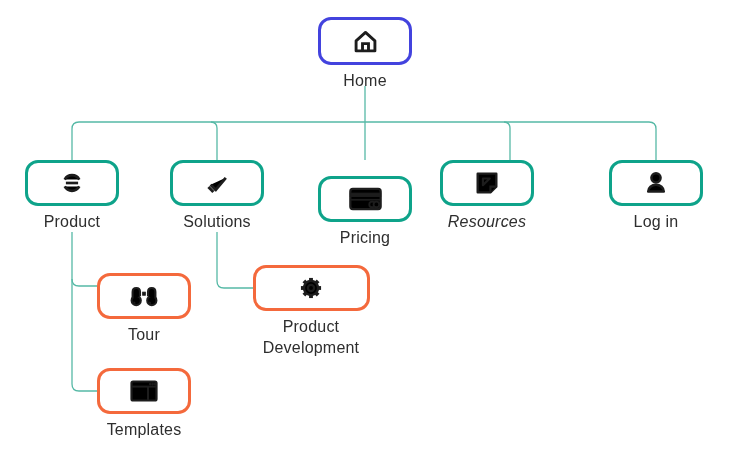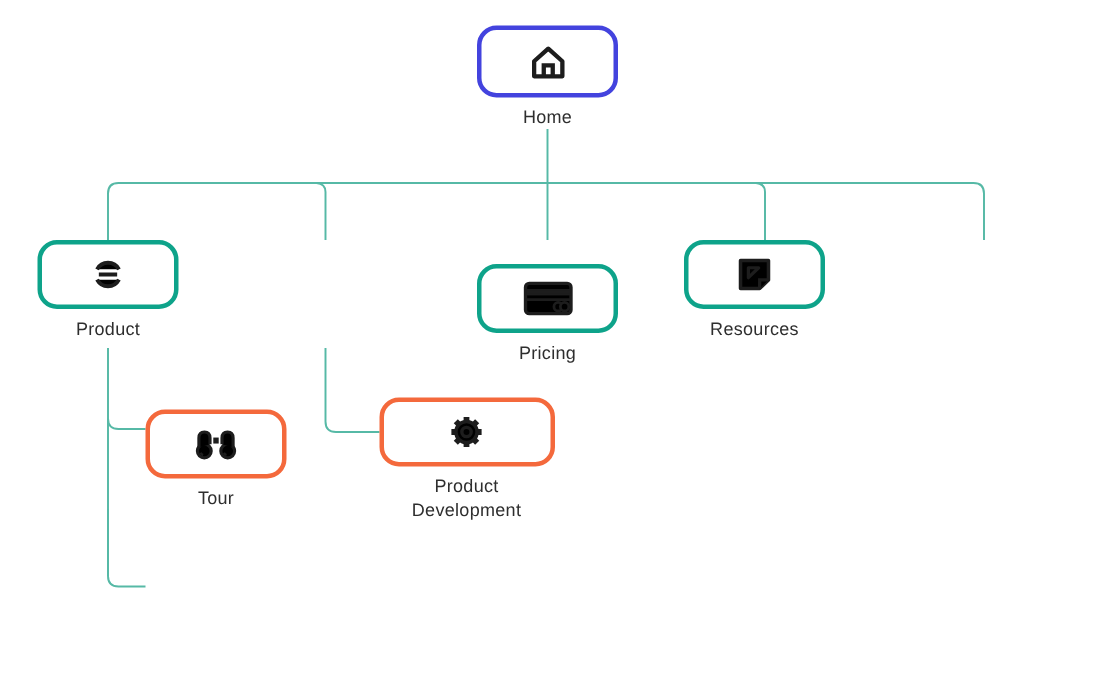--- a/index.html
+++ b/index.html
@@ -30,7 +30,7 @@
   .box-wide{width:117px;}
   .label{
     margin-top:6px;
-    font-size:12px;
+    font-size:16px;
     letter-spacing:0.2px;
     color:#2e2e2e;
     text-align:center;

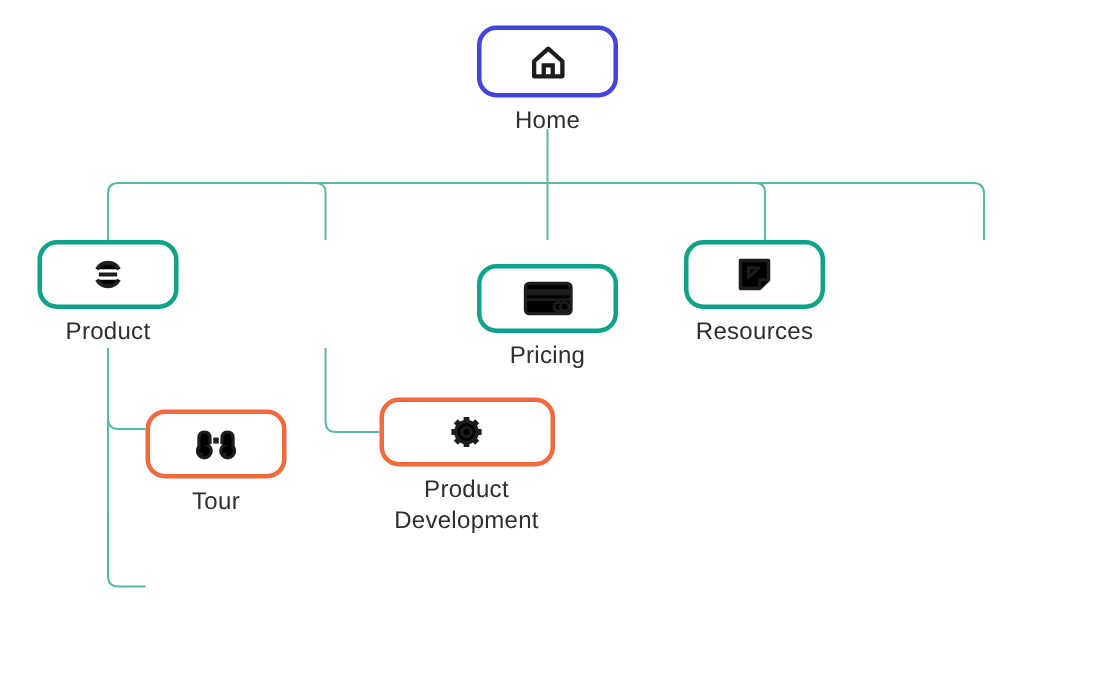--- a/index.html
+++ b/index.html
@@ -93,6 +93,15 @@
     <div class="label">Product</div>
   </div>
 
+  <div class="node n-solutions">
+    <div class="box box-teal">
+      <svg class="icon" width="30" height="30" viewBox="0 0 28 28">
+        <path d="M8 15.6 L12.8 20.4 L22.2 9.2" stroke-width="2.7" stroke-linejoin="round"></path>
+        <path d="M6 17.8 L10.6 22.4" stroke-width="2.7"></path>
+      </svg>
+    </div>
+    <div class="label">Solutions</div>
+  </div>
 
   <div class="node n-pricing">
     <div class="box box-teal">

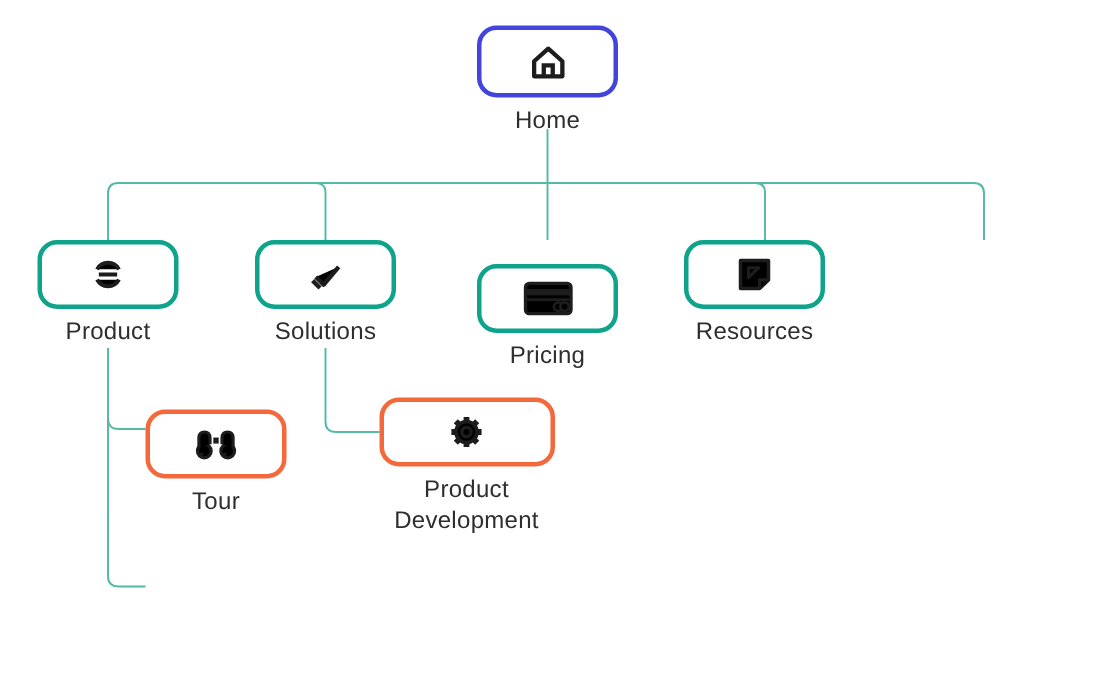--- a/index.html
+++ b/index.html
@@ -44,7 +44,7 @@
   .n-product{left:12px;top:160px;justify-content:space-between;}
   .n-solutions{left:157px;top:160px;}
   .n-pricing{left:305px;top:176px;}
-  .n-resources{left:443px;top:160px;}
+  .n-resources{left:427px;top:160px;font-style:italic;}
   .n-login{left:596px;top:160px;}
   .n-tour{left:84px;top:273px;}
   .n-pd{left:251px;top:265px;}

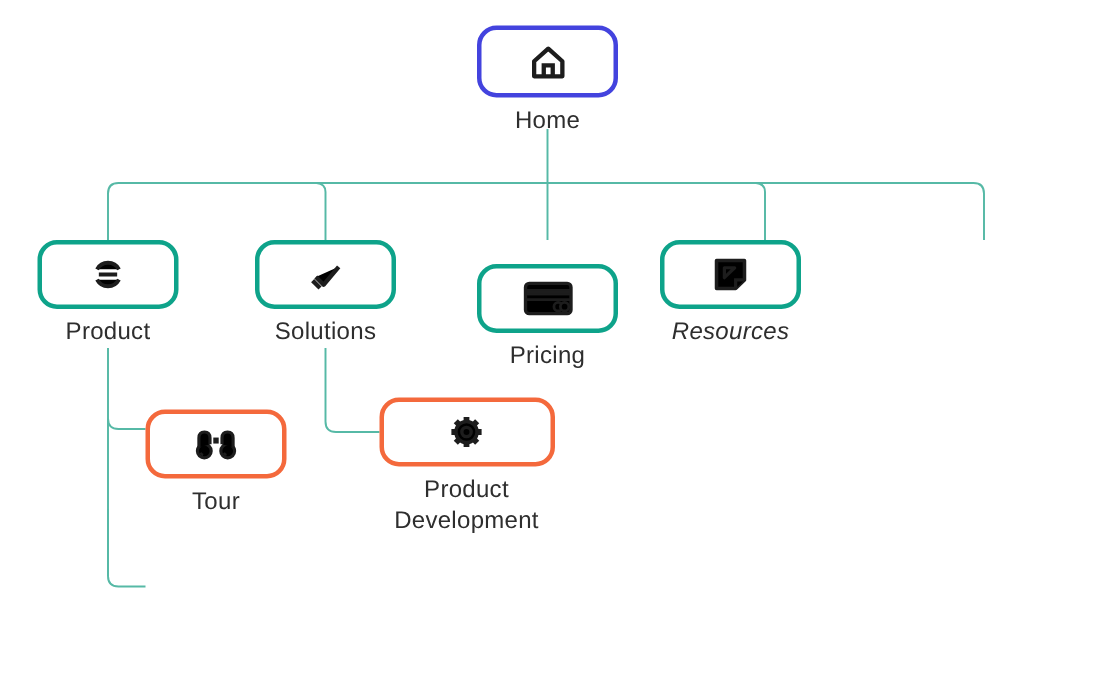--- a/index.html
+++ b/index.html
@@ -127,6 +127,15 @@
     <div class="label">Resources</div>
   </div>
 
+  <div class="node n-login">
+    <div class="box box-teal">
+      <svg class="icon" width="30" height="30" viewBox="0 0 28 28">
+        <circle cx="14" cy="9.2" r="4.3" stroke-width="2.3"></circle>
+        <path d="M6.7 22 a7.3 6.4 0 0 1 14.6 0 Z" stroke-width="2.3" stroke-linejoin="round"></path>
+      </svg>
+    </div>
+    <div class="label">Log in</div>
+  </div>
 
   <div class="node n-tour">
     <div class="box box-orange">

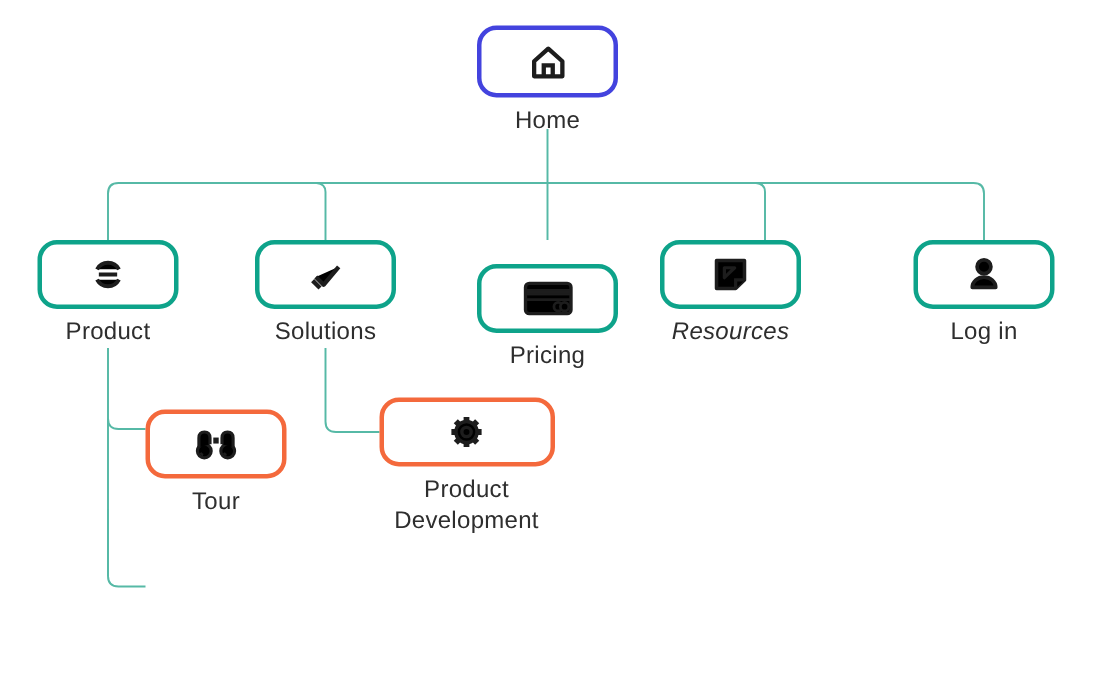--- a/index.html
+++ b/index.html
@@ -172,6 +172,19 @@
     <div class="label">Product Development</div>
   </div>
 
+  <div class="node n-templates">
+    <div class="box box-orange">
+      <svg class="icon" width="34" height="28" viewBox="0 0 34 28">
+        <rect x="4.5" y="4.5" width="25" height="19" rx="1.6" stroke-width="2.2"></rect>
+        <path d="M4.5 9.6 H29.5" stroke-width="2"></path>
+        <circle cx="23.2" cy="7.1" r="0.9" fill="#1d1d1d" stroke="none"></circle>
+        <circle cx="25.6" cy="7.1" r="0.9" fill="#1d1d1d" stroke="none"></circle>
+        <circle cx="28" cy="7.1" r="0.9" fill="#1d1d1d" stroke="none"></circle>
+        <path d="M21 9.6 V23.5" stroke-width="2"></path>
+      </svg>
+    </div>
+    <div class="label">Templates</div>
+  </div>
 
 </div>
 

